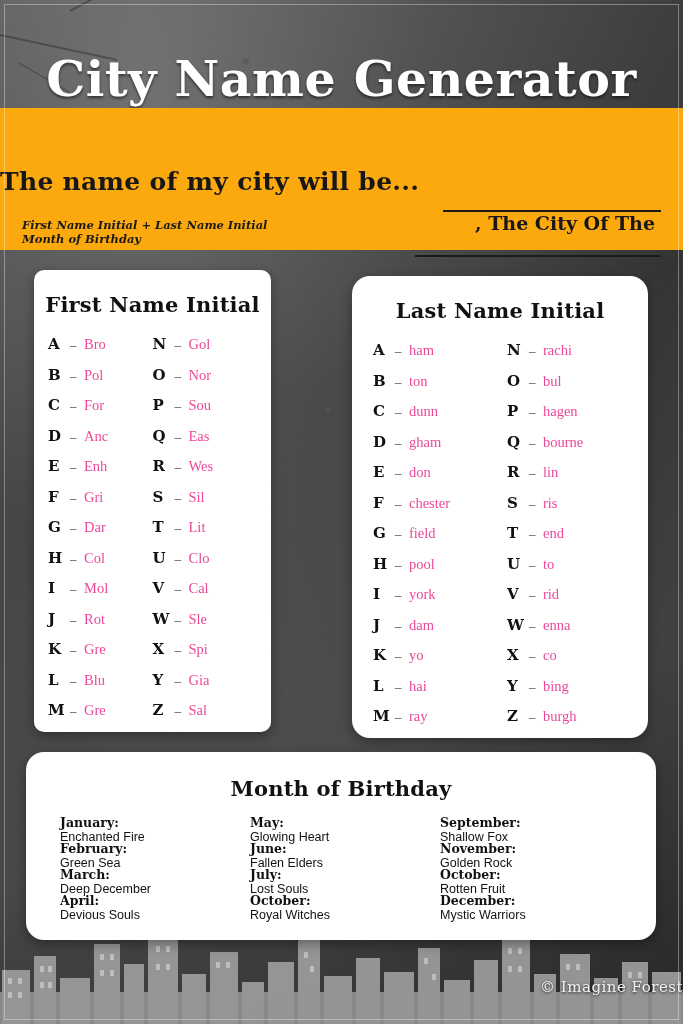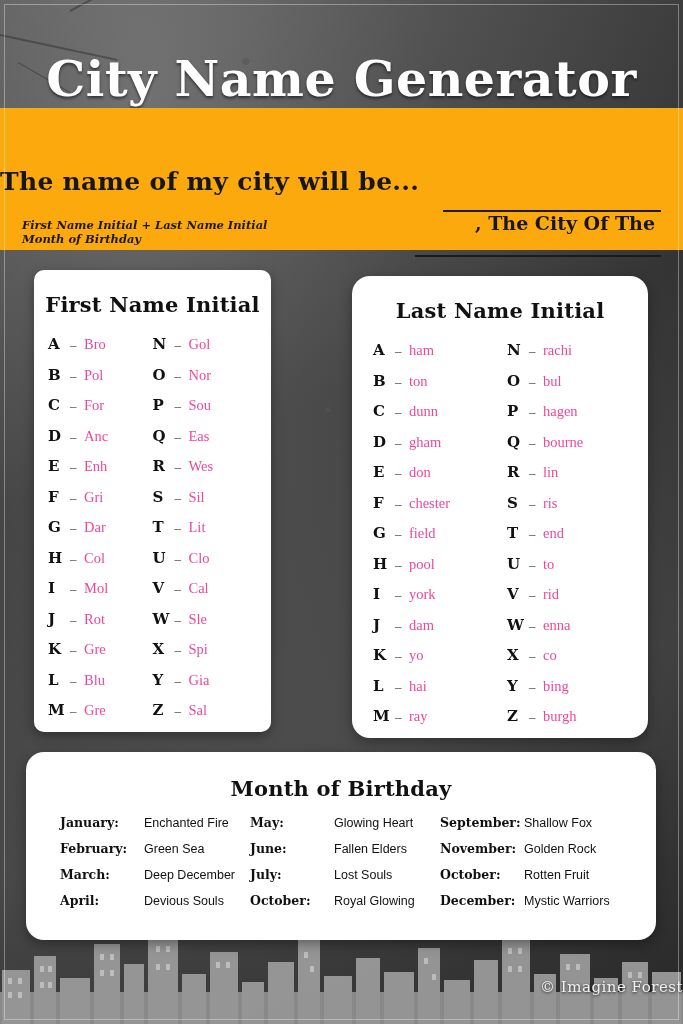--- a/index.html
+++ b/index.html
@@ -213,6 +213,7 @@
     display: flex;
     align-items: baseline;
     height: 26px;
+    flex-direction: column;
   }
   .month-name {
     font-family: "DejaVu Serif", serif;

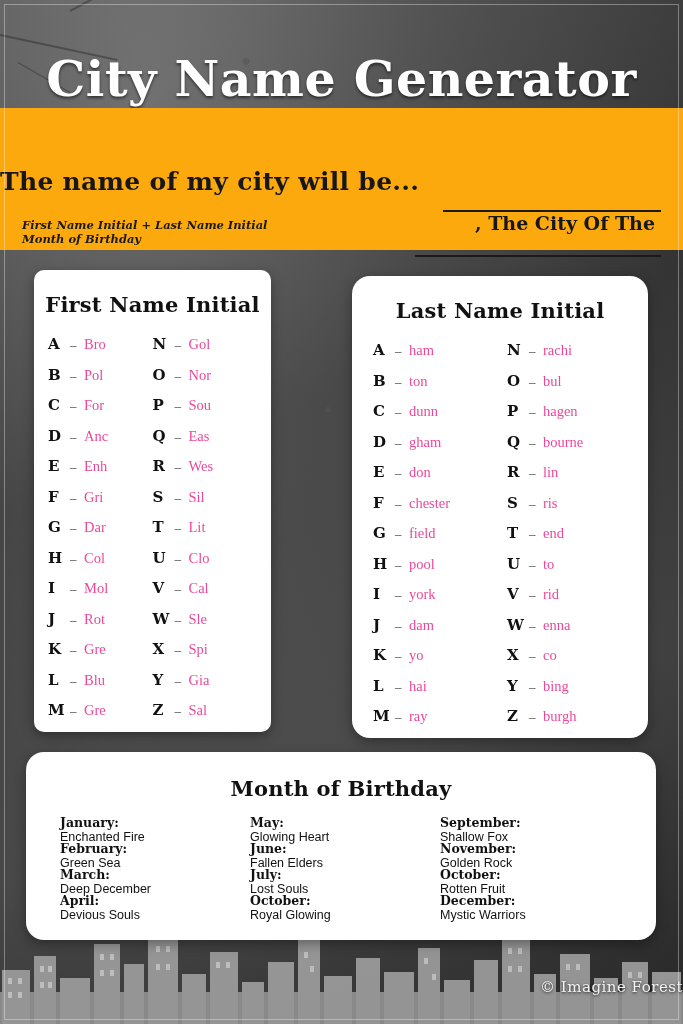--- a/index.html
+++ b/index.html
@@ -653,7 +653,7 @@
           </div>
         <div class="month-row">
             <span class="month-name">October:</span>
-            <span class="month-val">Royal Glowing</span>
+            <span class="month-val">Royal Witches</span>
           </div>
       </div>
       <div class="month-col">

